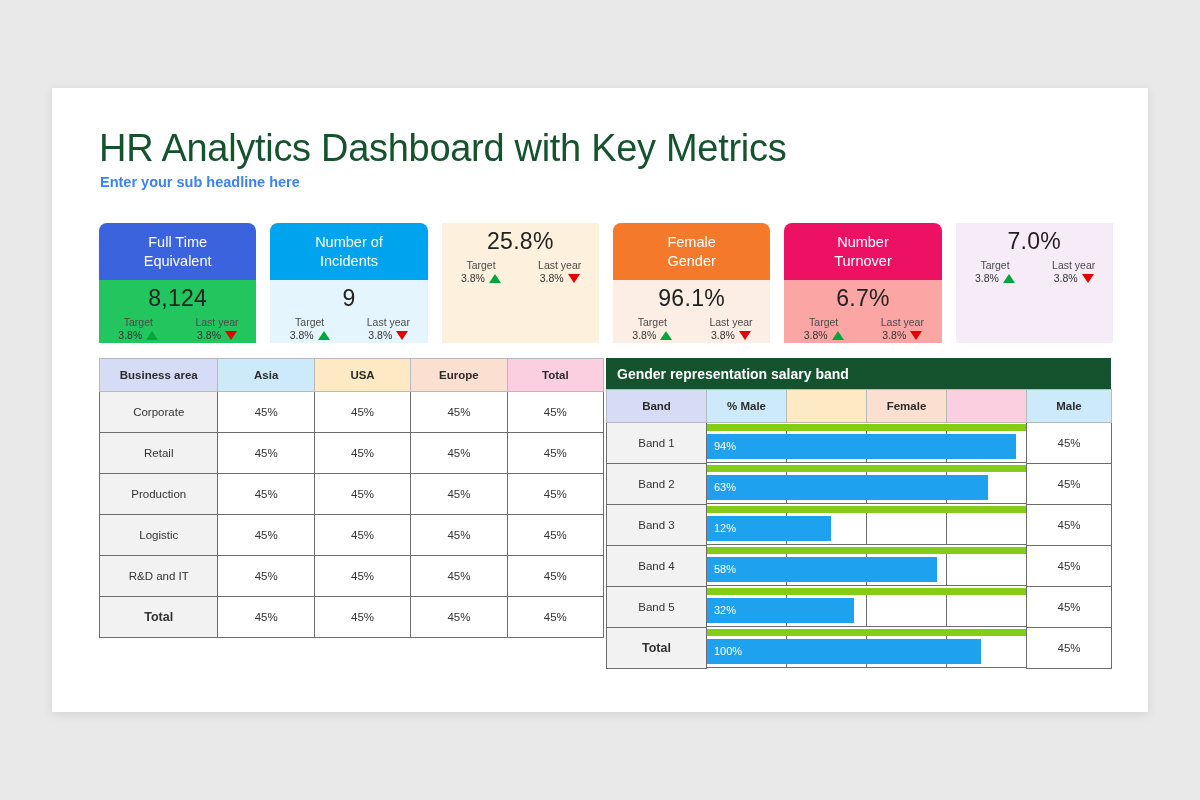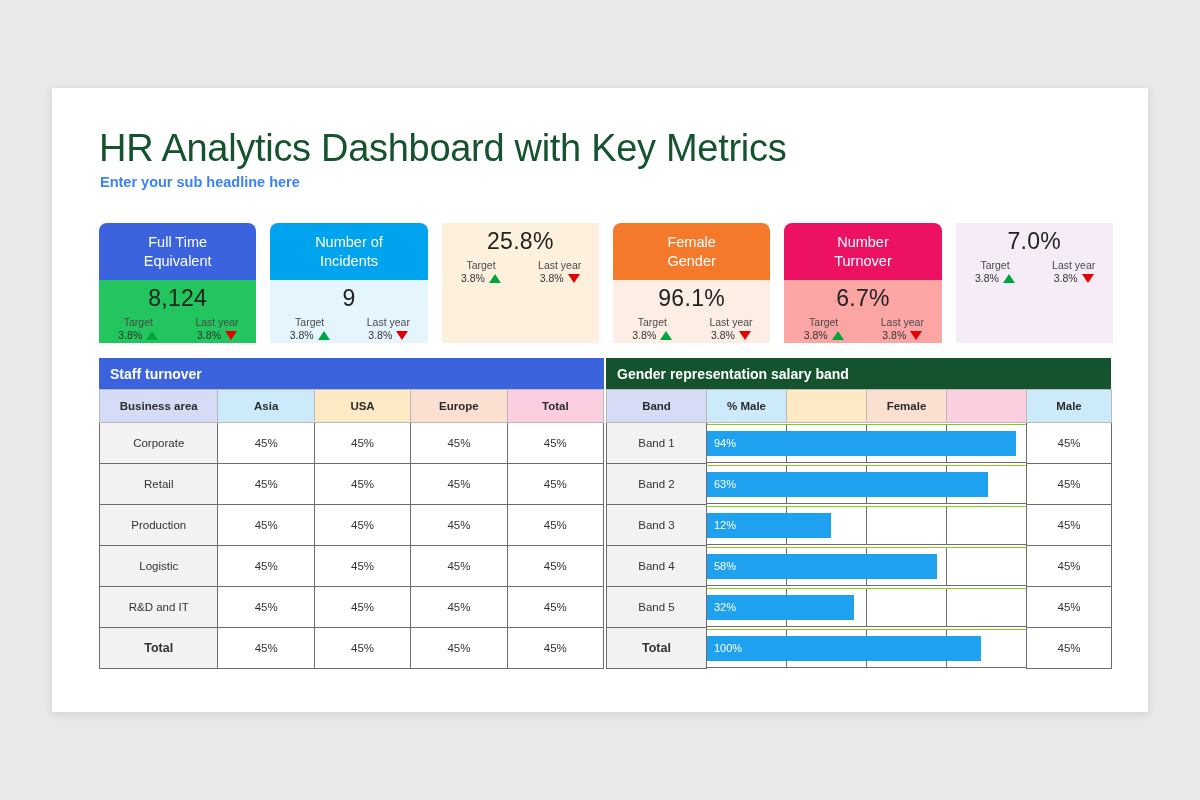--- a/index.html
+++ b/index.html
@@ -249,7 +249,6 @@
 
   <div id="tables">
     <div class="tbl-wrap">
-      <div class="tbl-title" id="left-title" style="background: rgb(58, 99, 221);">Staff turnover</div>
       <table>
         <thead>
             <tr id="left-head">

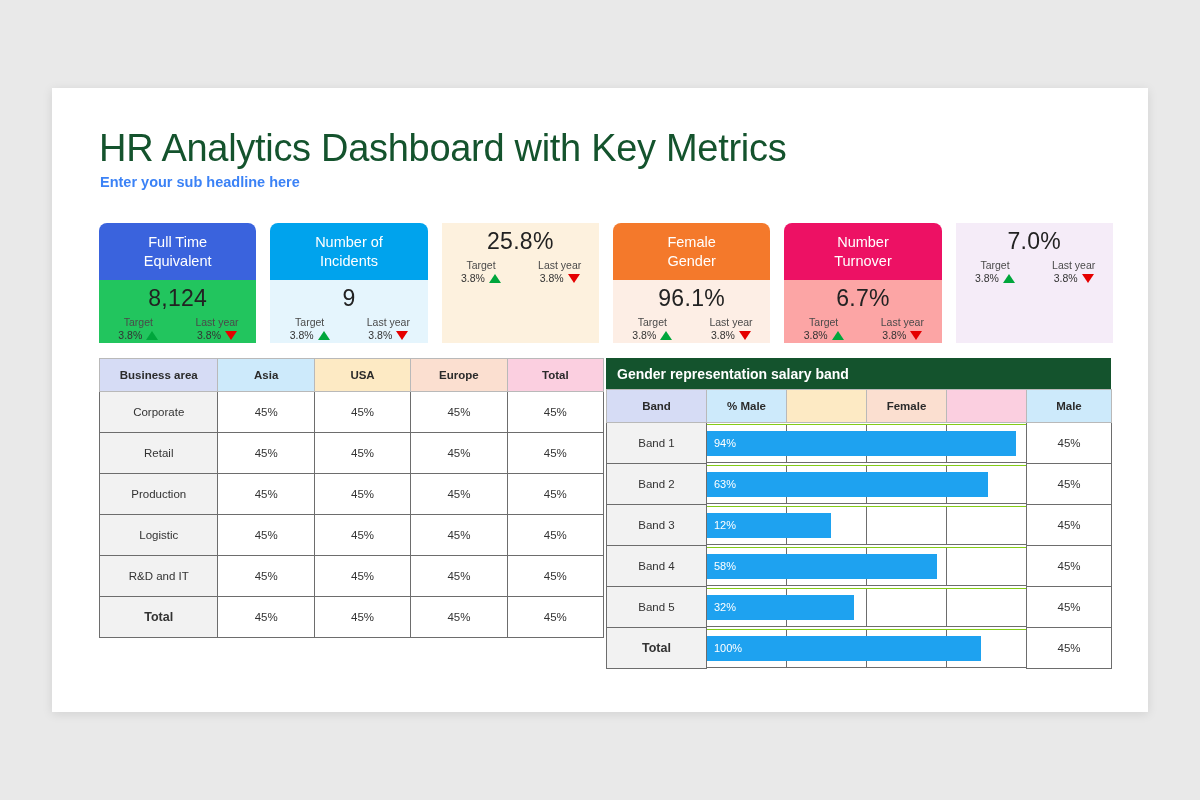--- a/index.html
+++ b/index.html
@@ -86,7 +86,7 @@
   .bar-cell { padding: 0; position: relative; border: none; }
   .bar-track {
     position: relative; width: 100%; height: 39px;
-    border-top: 1px solid #84cc16; border-bottom: 1px solid #6d6d6d;
+    border-top: 7px solid #84cc16; border-bottom: 1px solid #6d6d6d;
     display: flex; align-items: center;
   }
   .bar-grid { position: absolute; inset: 0; display: flex; pointer-events: none; }

